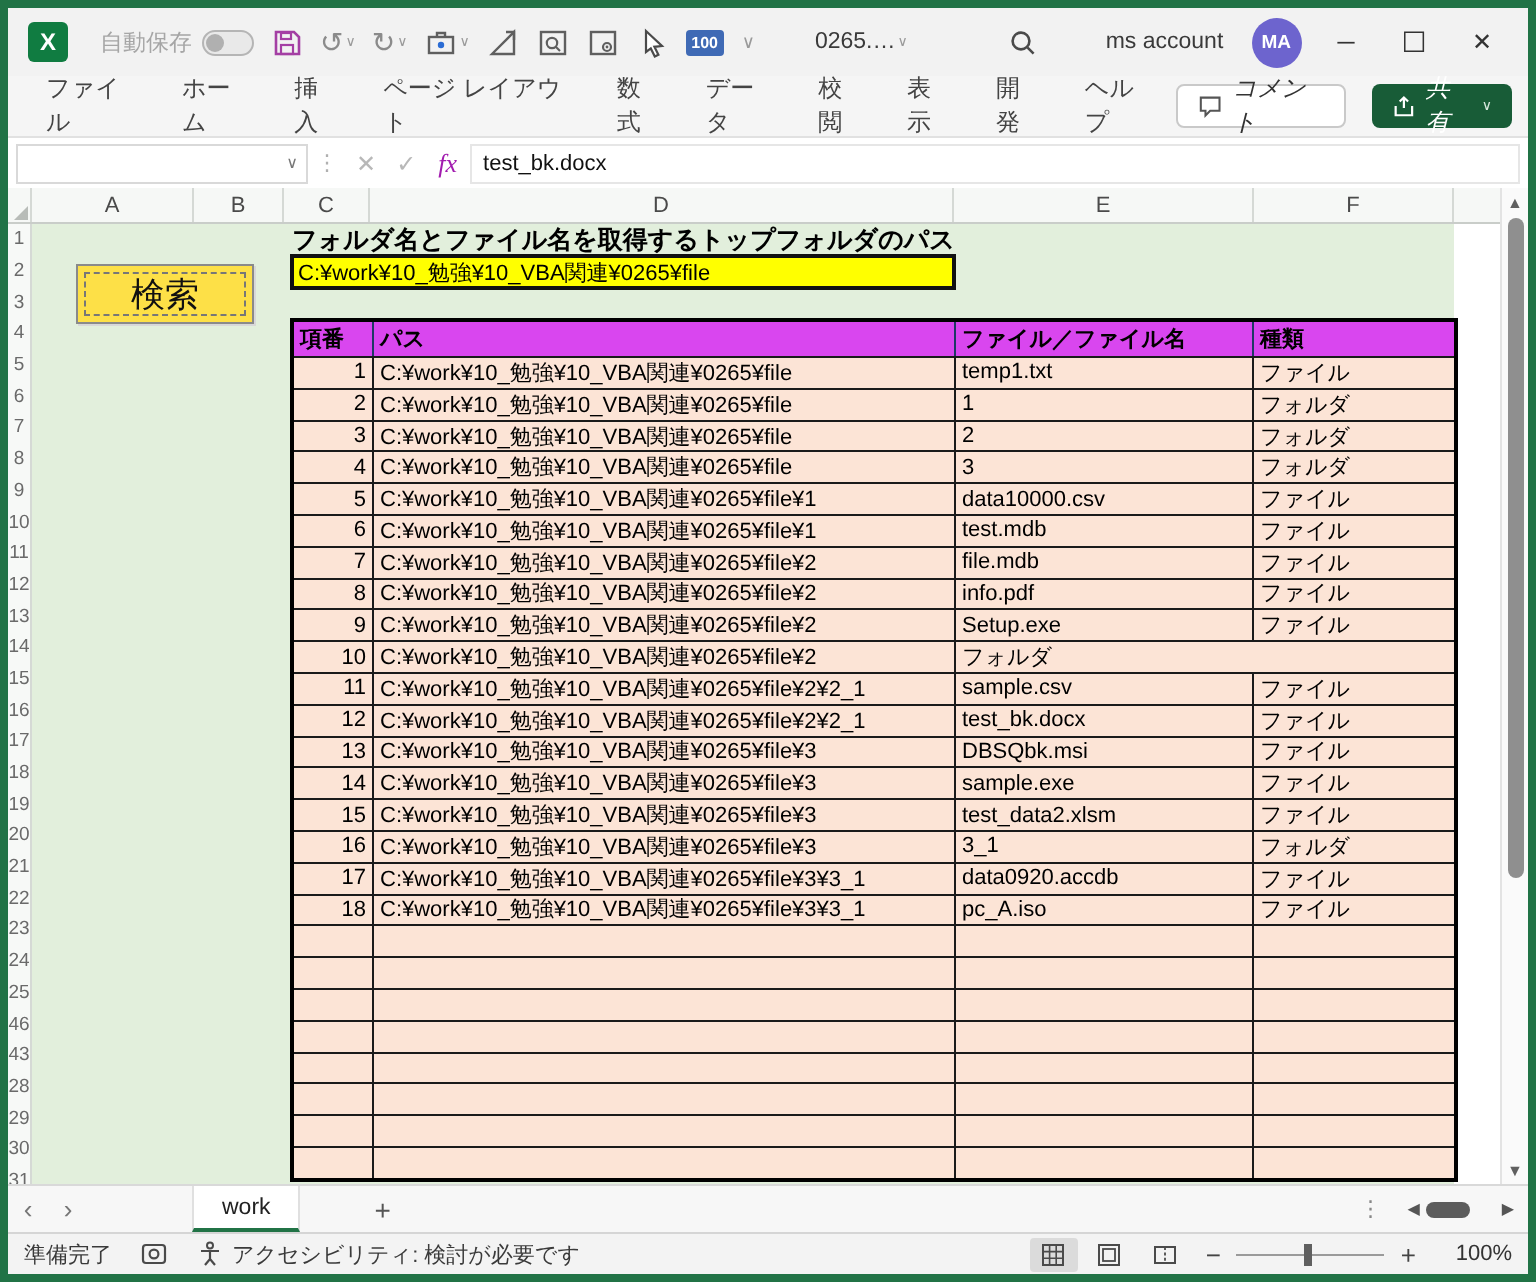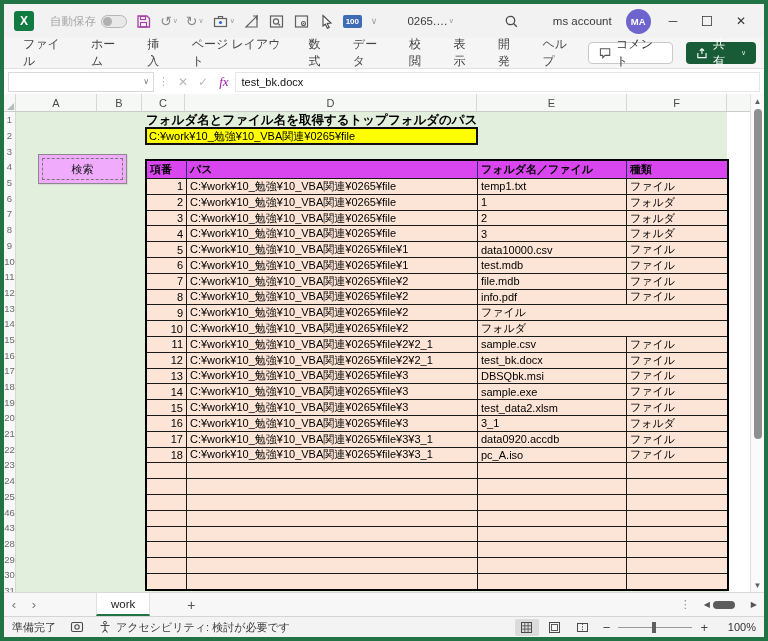--- a/index.html
+++ b/index.html
@@ -28,7 +28,7 @@
   .ribbonbar{height:30px;background:#F5F5F5;display:flex;align-items:center;padding:0 8px;flex:0 0 30px;}
   .rtabs{display:flex;align-items:center;height:100%;}
   .rtab{padding:0 11px;font-size:12px;color:#444;display:flex;align-items:center;height:100%;}
-  .ribbon-right{margin-left:auto;display:flex;gap:13px;}
+  .ribbon-right{margin-left:auto;display:flex;gap:13px;font-style:italic;}
   .comment-btn{display:flex;align-items:center;gap:5px;border:1px solid #c9c9c9;border-radius:4px;background:#fff;height:22px;padding:0 10px;font-size:12px;color:#333;}
   .share-btn{display:flex;align-items:center;gap:5px;border-radius:4px;background:#185C37;height:22px;padding:0 10px;font-size:12px;color:#fff;}
   .share-btn .chev{color:#d8e8de;}

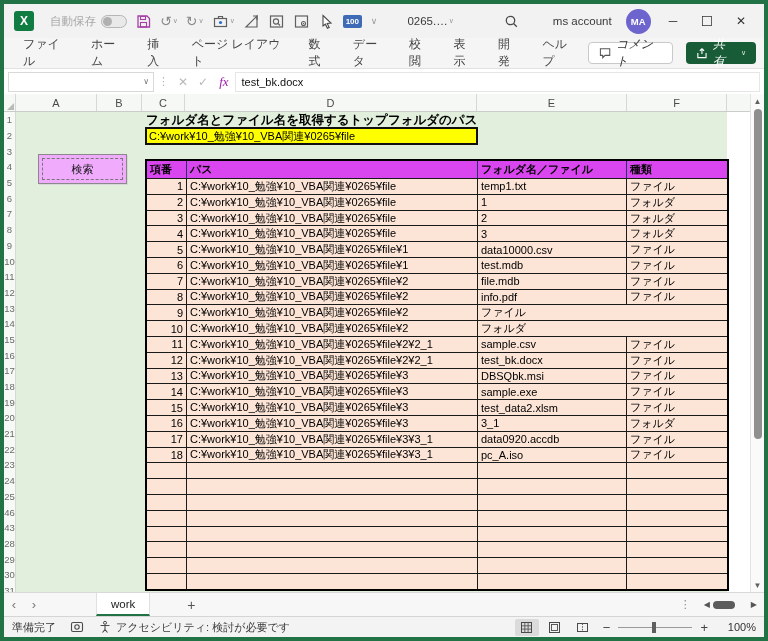--- a/index.html
+++ b/index.html
@@ -55,7 +55,7 @@
 
   .c1-title{position:absolute;left:142px;top:0;height:16px;font-size:12.5px;font-weight:bold;color:#000;white-space:nowrap;display:flex;align-items:center;}
   .yellow-cell{position:absolute;left:141px;top:15px;width:333px;height:18px;background:#FFFF00;border:2px solid #111;font-size:11px;color:#000;display:flex;align-items:center;padding:0 2px;white-space:nowrap;}
-  .search-btn{position:absolute;left:34px;top:42px;width:89px;height:30px;background:#f0abfc;border:1px solid #8a8a8a;box-shadow:1px 1px 0 #d8d8d8;display:flex;align-items:center;justify-content:center;font-size:11px;color:#111;}
+  .search-btn{position:absolute;left:34px;top:20px;width:89px;height:30px;background:#fde047;border:1px solid #8a8a8a;box-shadow:1px 1px 0 #d8d8d8;display:flex;align-items:center;justify-content:center;font-size:17px;color:#111;}
   .search-btn::after{content:"";position:absolute;inset:3px;border:1px dashed #777;}
 
   .data-table{position:absolute;left:141px;top:47px;width:584px;border:2px solid #000;background:#FCE4D6;}

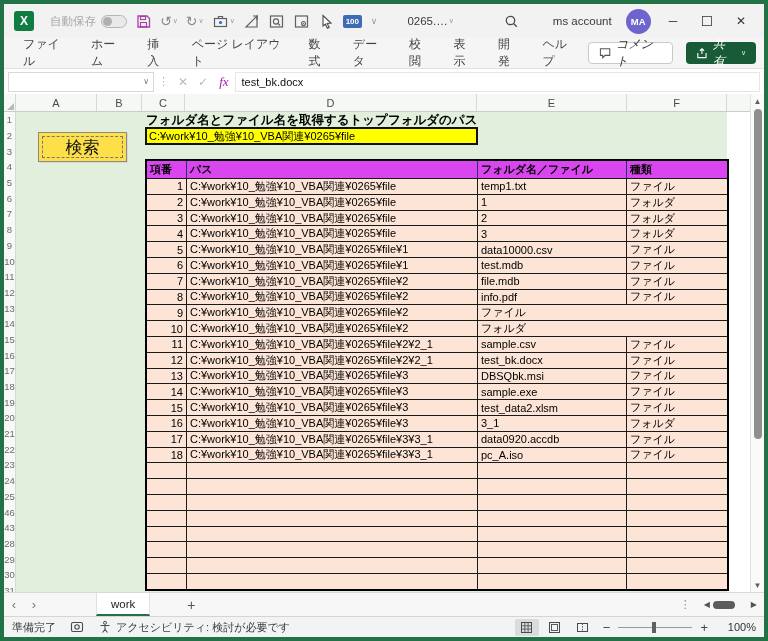--- a/index.html
+++ b/index.html
@@ -282,7 +282,7 @@
         <div class="t-header">
             <div class="tc w0">項番</div>
             <div class="tc w1">パス</div>
-            <div class="tc w2">フォルダ名／ファイル</div>
+            <div class="tc w2">ファイル／ファイル名</div>
             <div class="tc w3">種類</div>
           </div>
         <div>

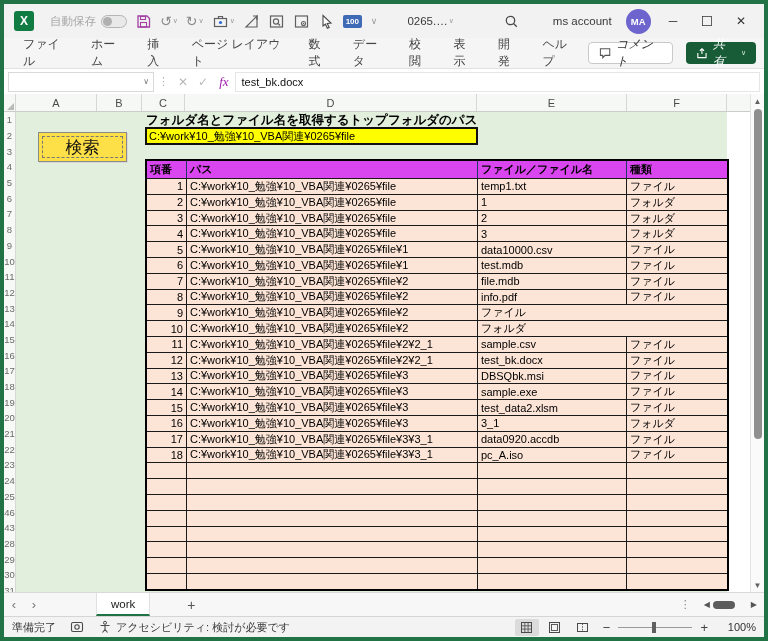--- a/index.html
+++ b/index.html
@@ -337,6 +337,7 @@
             <div class="t-row">
               <div class="tc w0">9</div>
               <div class="tc w1">C:¥work¥10_勉強¥10_VBA関連¥0265¥file¥2</div>
+              <div class="tc w2">Setup.exe</div>
               <div class="tc w3">ファイル</div>
             </div>
             <div class="t-row">

